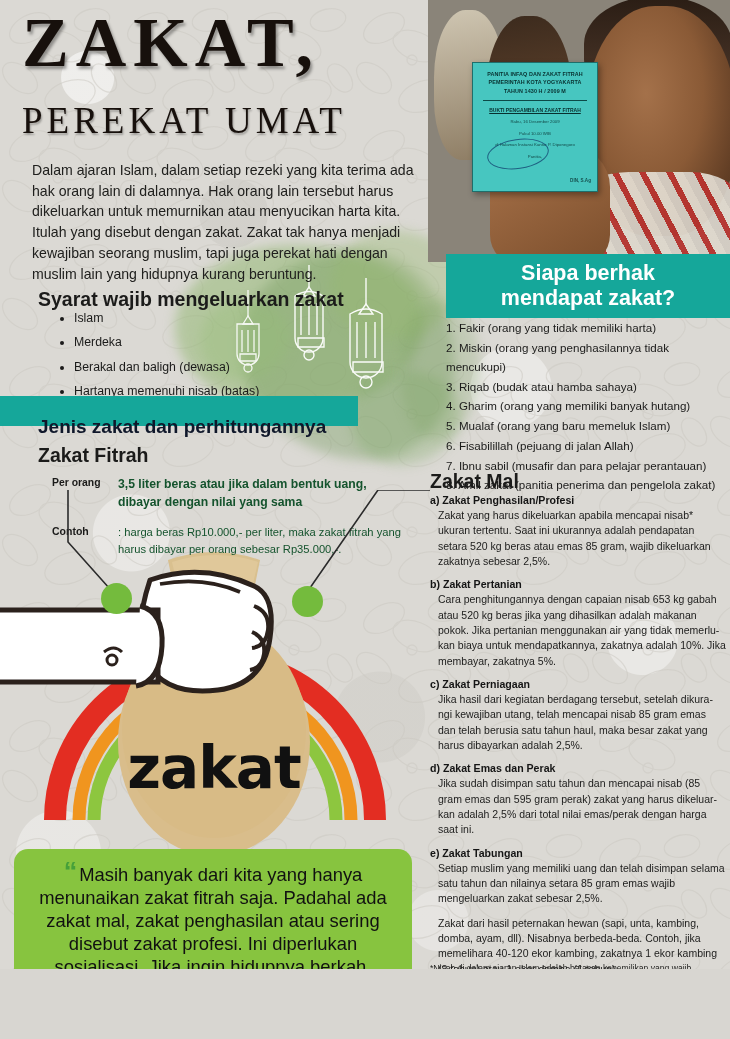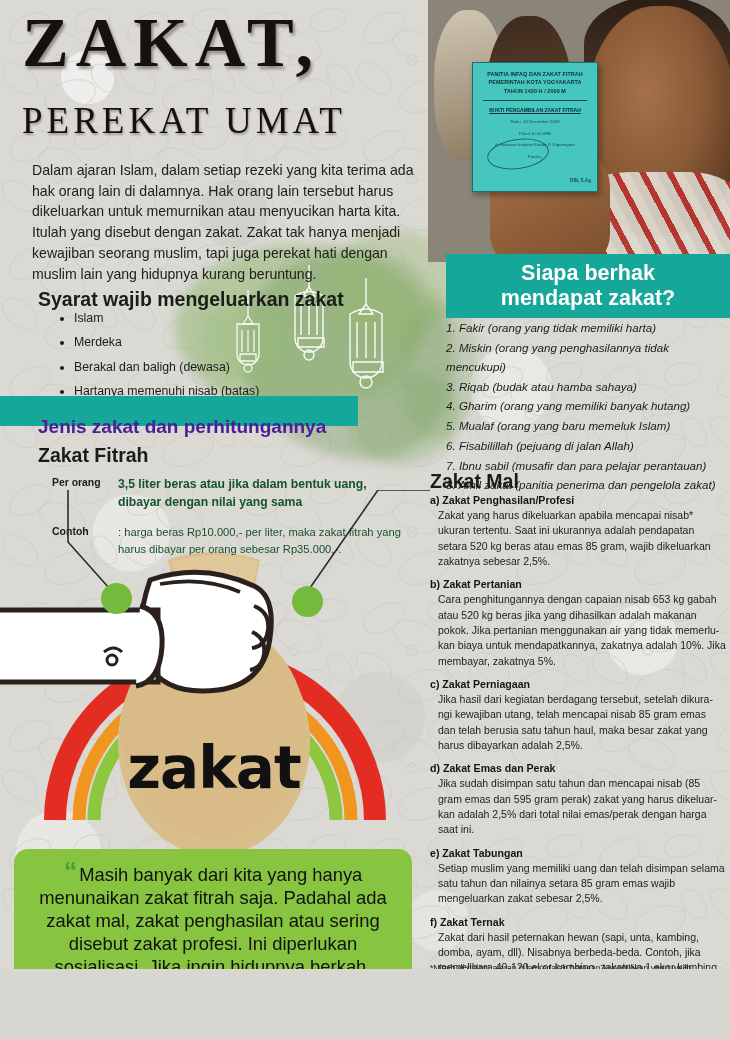--- a/index.html
+++ b/index.html
@@ -132,7 +132,7 @@
     position:absolute; left:446px; top:318px; width:284px; z-index:6;
     font-size:11.6px; line-height:1.66; color:#1b1b1a;
   }
-  .recipients li { list-style:none; margin-bottom:.5px;font-style:italic; }
+  .recipients li { list-style:none; margin-bottom:.5px; }
 
   .section-banner {
     position:absolute; left:0px; top:396px; width:358px; height:30px;

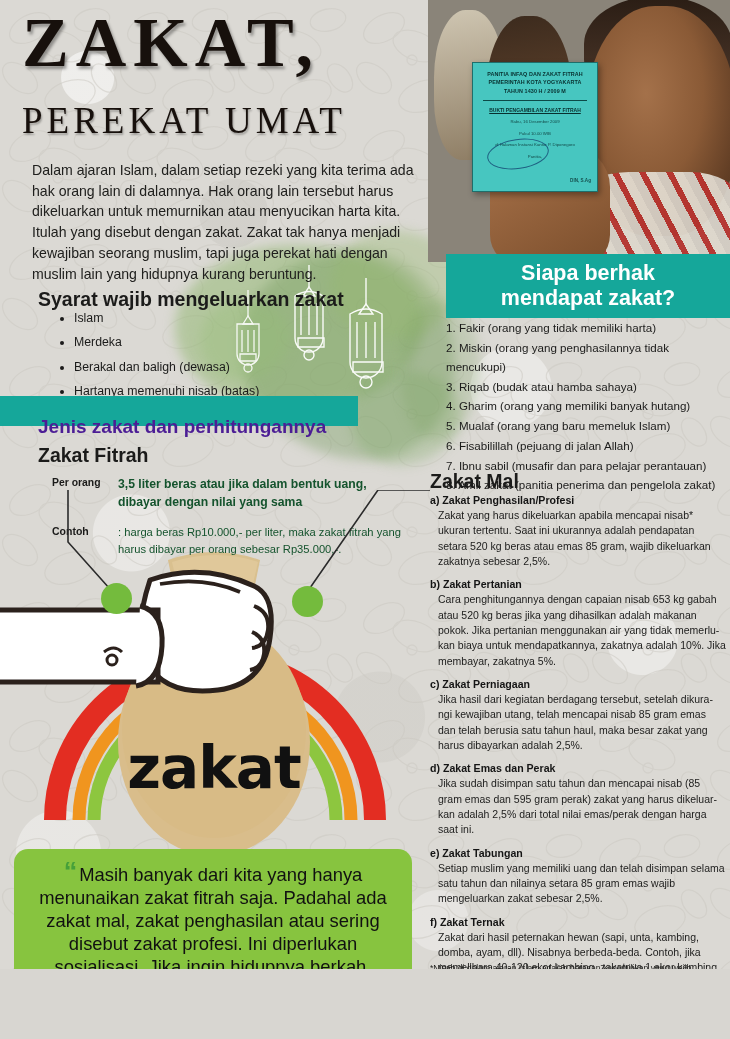--- a/index.html
+++ b/index.html
@@ -139,7 +139,7 @@
     background:#15a79a; z-index:6;
     display:flex; align-items:center; padding-left:38px;
   }
-  .section-banner span { color:#4c1d95; font-size:19px; font-weight:700;margin-top:32px; }
+  .section-banner span { color:#0f172a; font-size:19px; font-weight:700;margin-top:32px; }
 
   
   .h-fitrah {

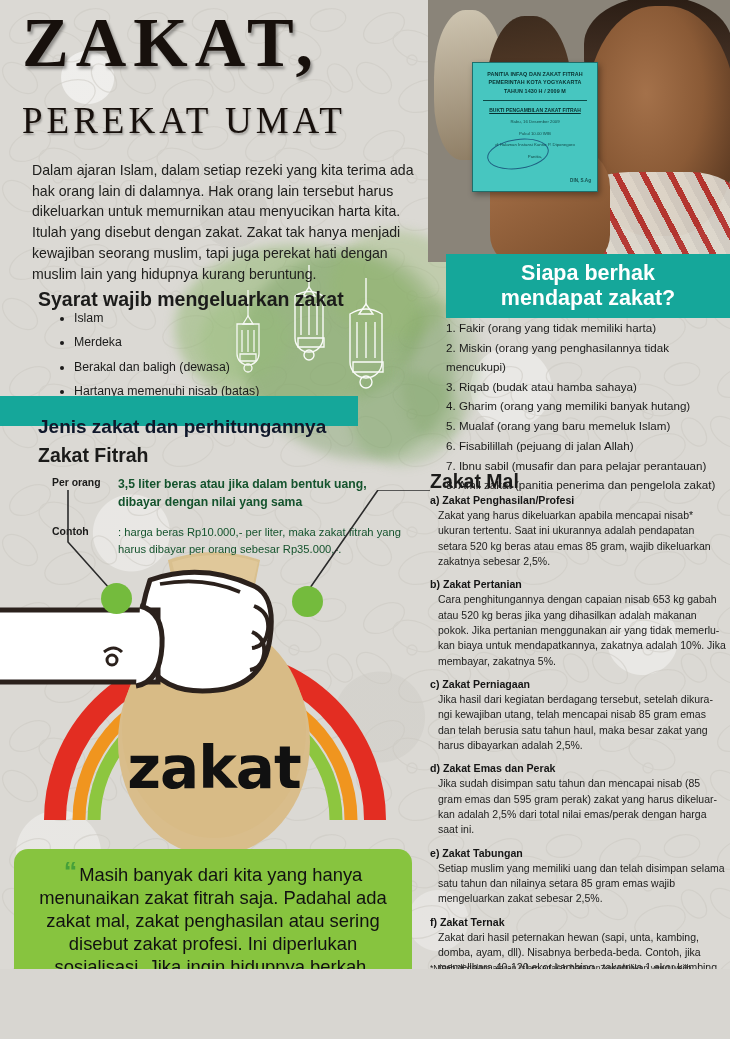--- a/index.html
+++ b/index.html
@@ -368,7 +368,6 @@
         <div class="mal-p">Setiap muslim yang memiliki uang dan telah disimpan selama satu tahun dan nilainya setara 85 gram emas wajib mengeluarkan zakat sebesar 2,5%.</div>
       </div>
       <div class="mal-item">
-        <div class="mal-h">f)  Zakat Ternak</div>
         <div class="mal-p">Zakat dari hasil peternakan hewan (sapi, unta, kambing, domba, ayam, dll). Nisabnya berbeda-beda. Contoh, jika memelihara 40-120 ekor kambing, zakatnya 1 ekor kambing (2 tahun) atau 1 ekor domba (1 tahun).</div>
       </div>
     </div>

